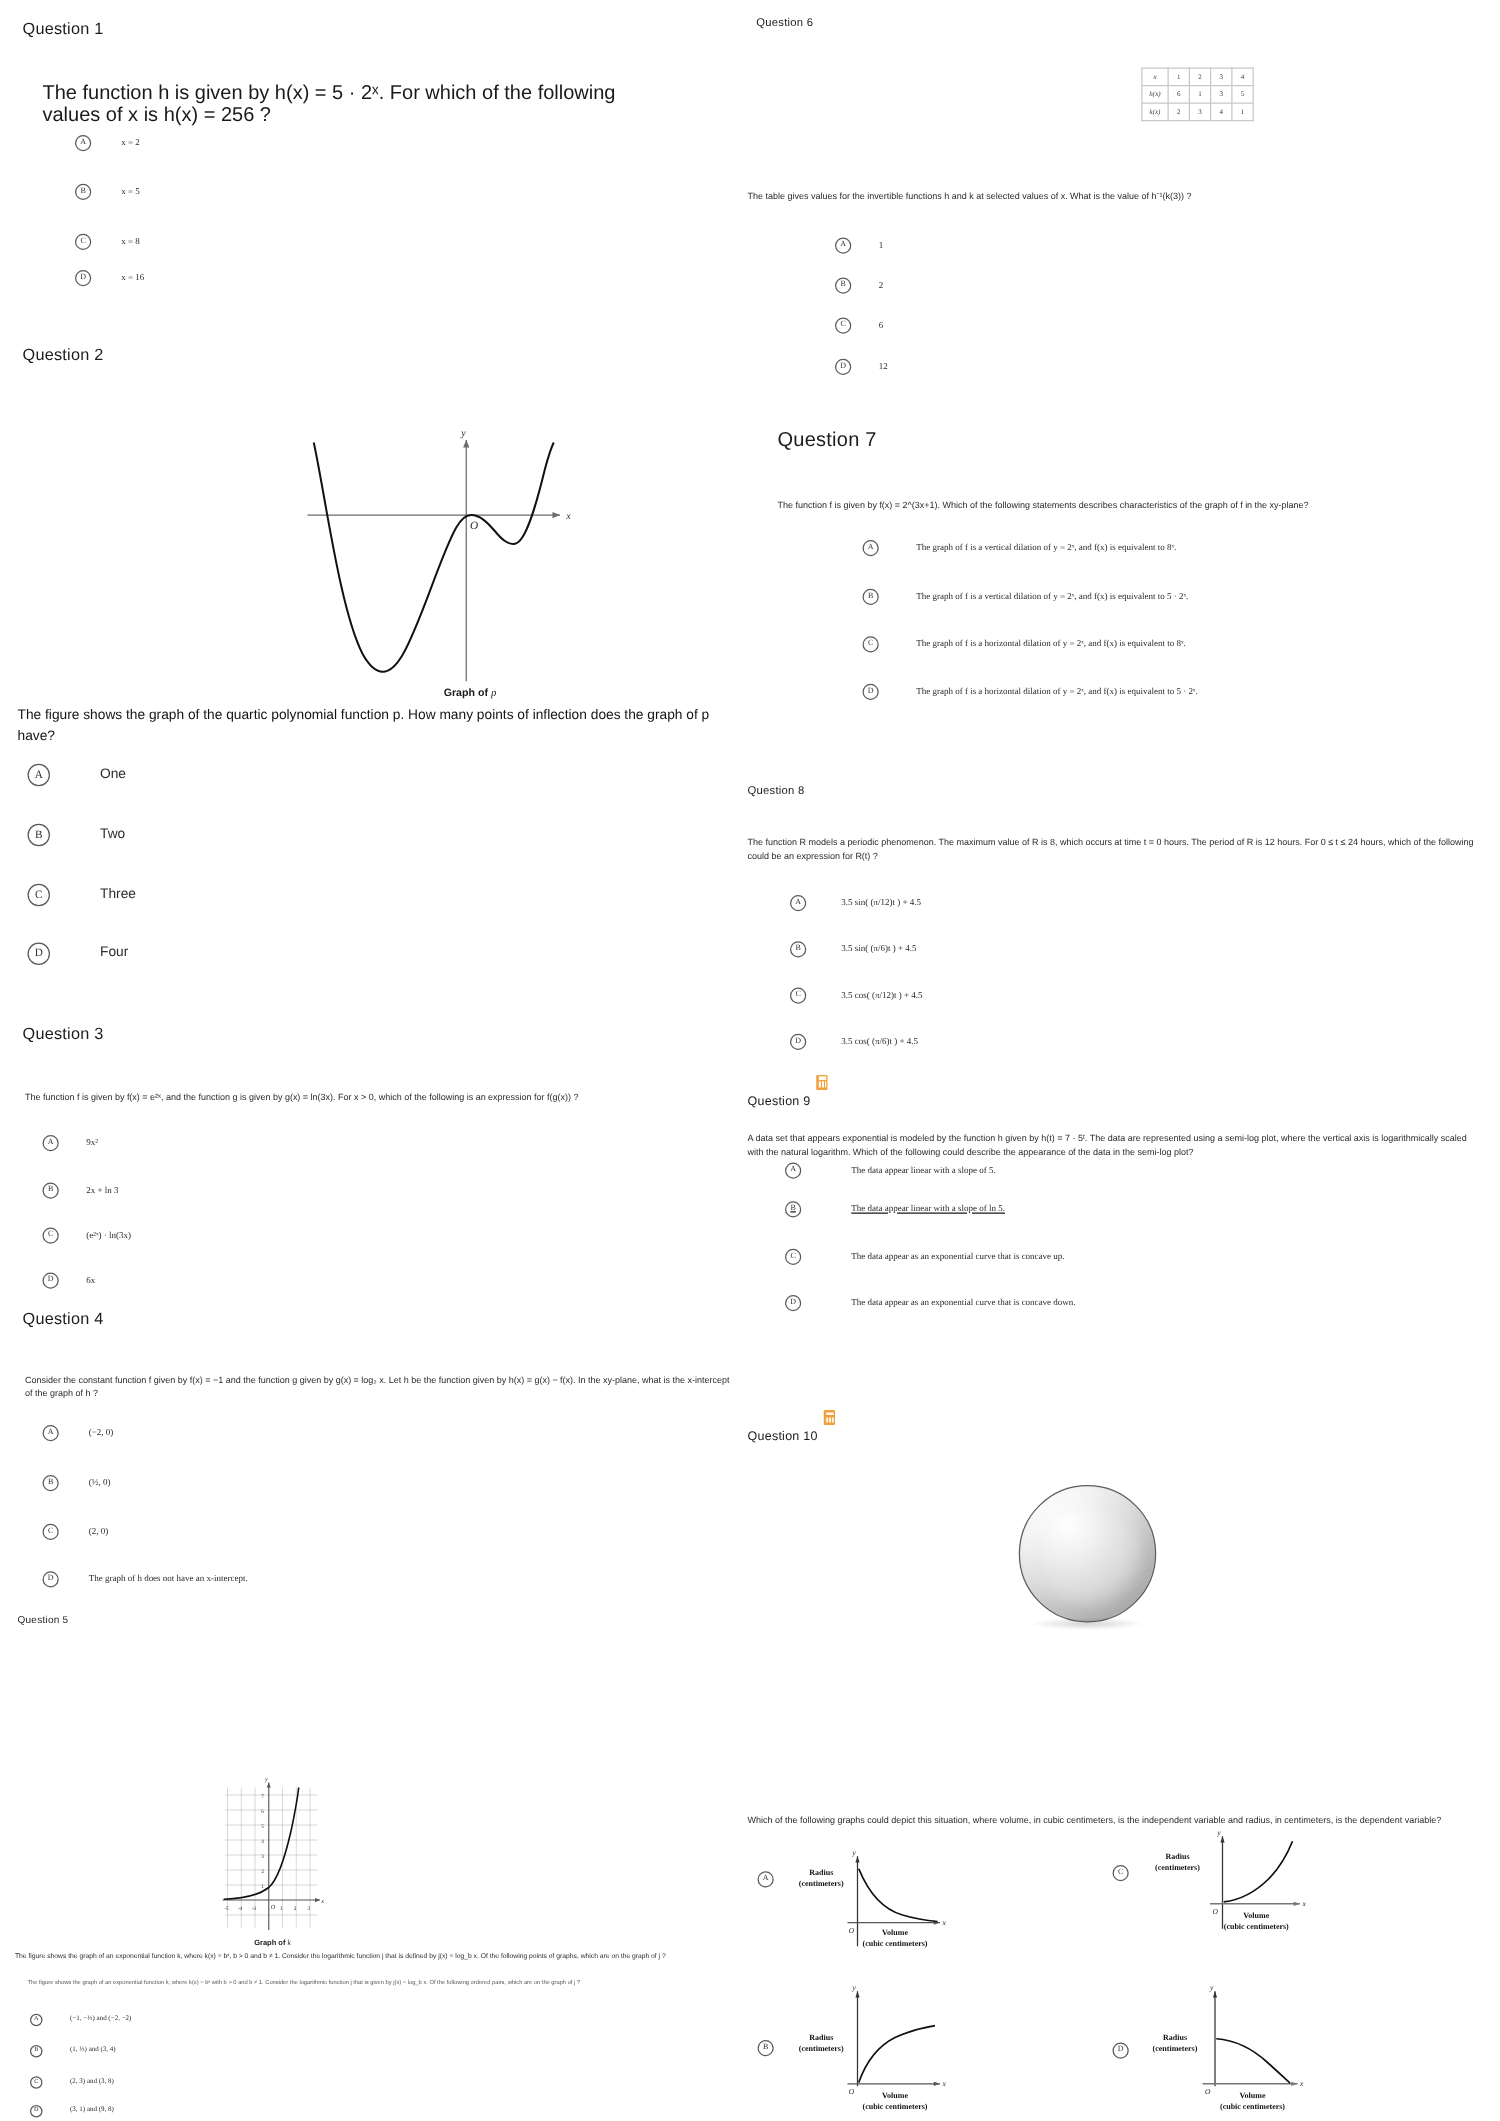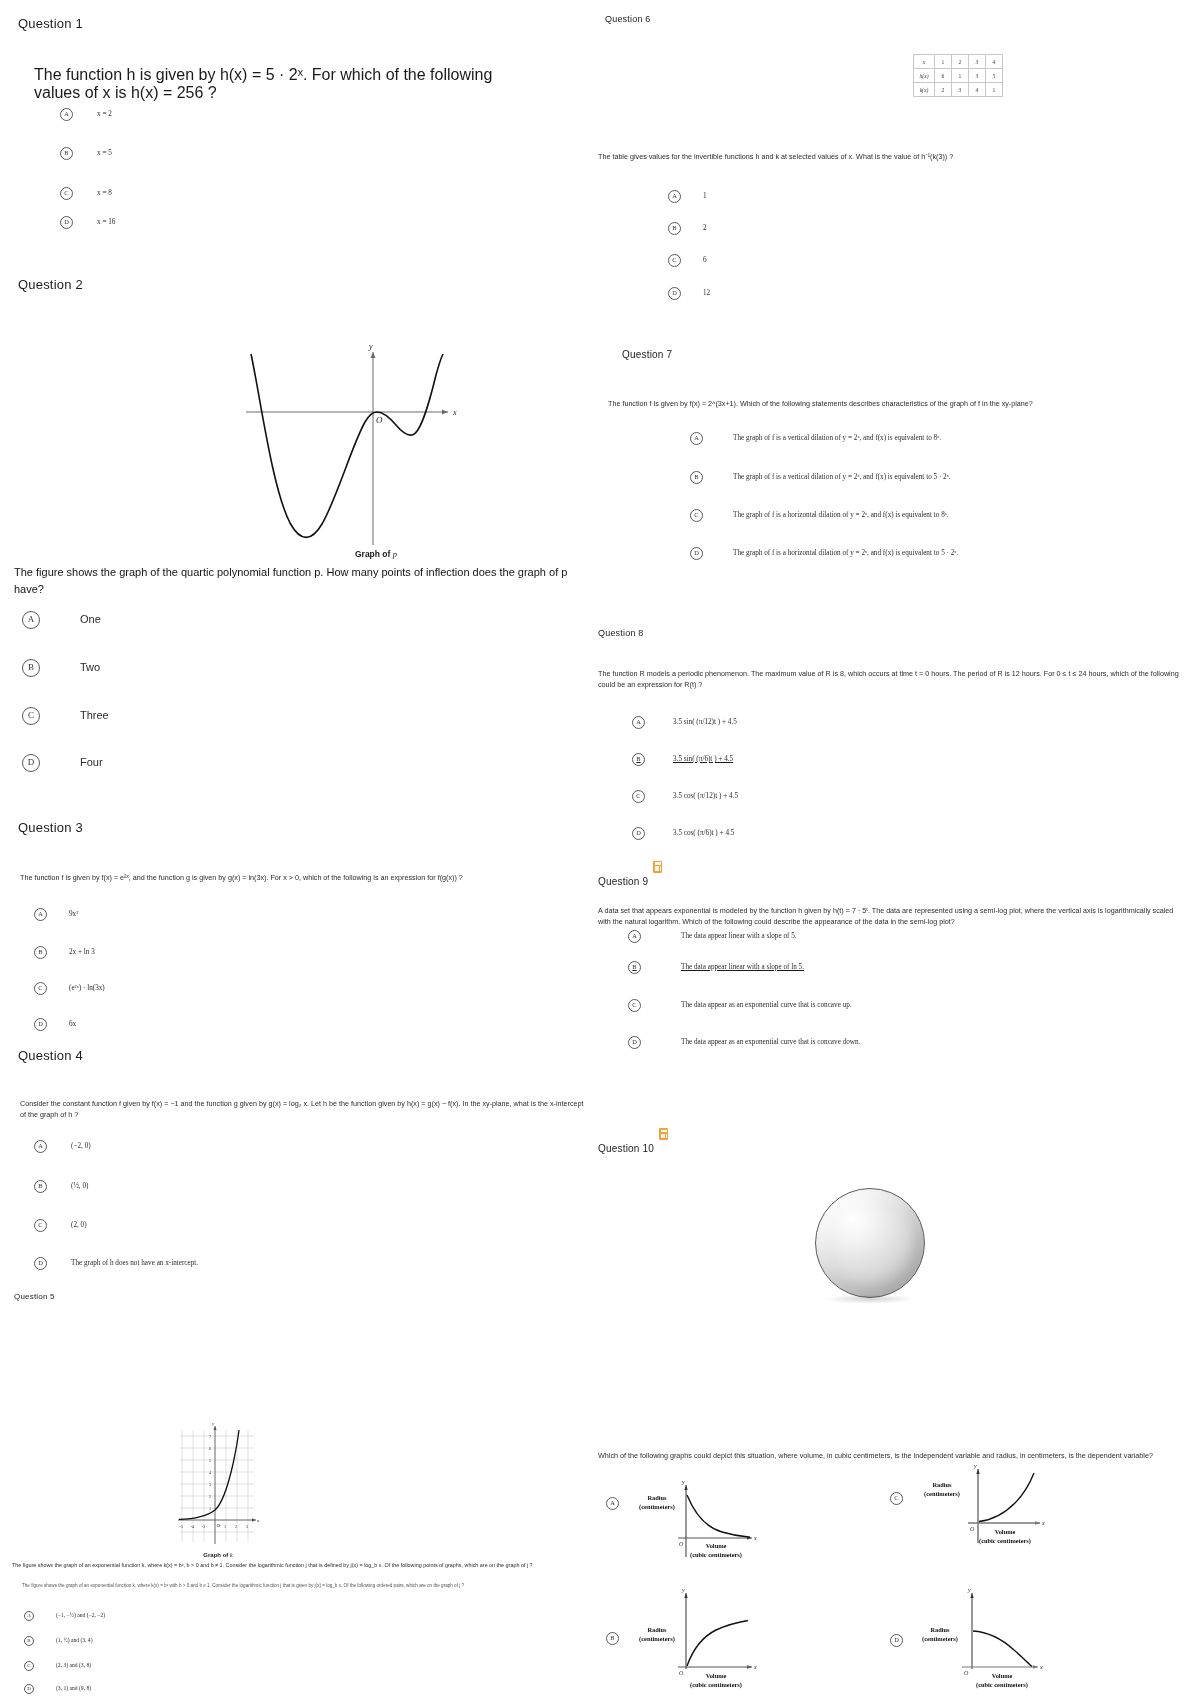--- a/index.html
+++ b/index.html
@@ -448,7 +448,7 @@
     </div>
 
     <div class="abs" style="left:22px; top:344px;">
-      <div class="q-head" style="font-size:10px;">Question 7</div>
+      <div class="q-head" style="font-size:16px;">Question 7</div>
     </div>
     <div class="abs" style="left:8px; top:398px; width:555px;">
       <div class="stem">The function f is given by f(x) = 2^(3x+1). Which of the following statements describes characteristics of the graph of f in the xy-plane?</div>

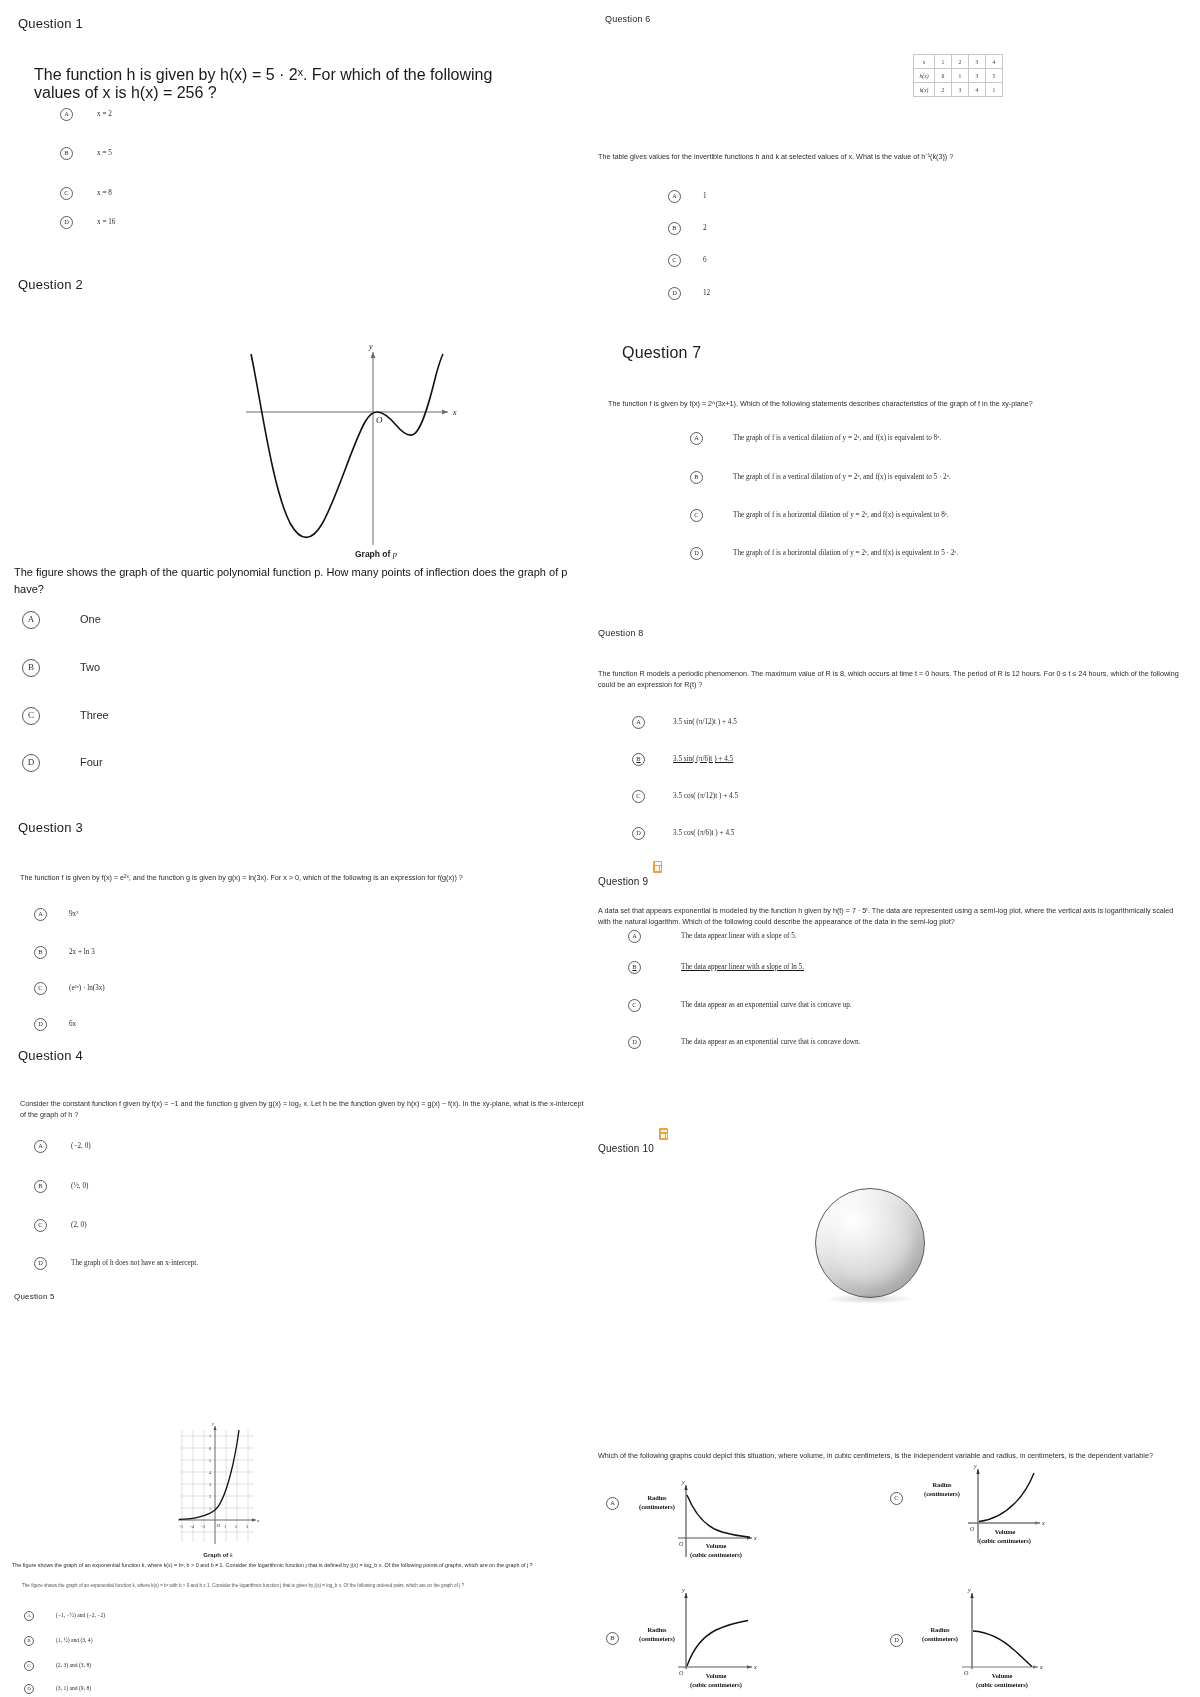--- a/index.html
+++ b/index.html
@@ -450,7 +450,7 @@
     <div class="abs" style="left:22px; top:344px;">
       <div class="q-head" style="font-size:16px;">Question 7</div>
     </div>
-    <div class="abs" style="left:8px; top:398px; width:555px;">
+    <div class="abs" style="left:22px; top:398px; width:555px;">
       <div class="stem">The function f is given by f(x) = 2^(3x+1). Which of the following statements describes characteristics of the graph of f in the xy-plane?</div>
     </div>
     <div class="abs" style="left:90px; top:432px; width:480px;">

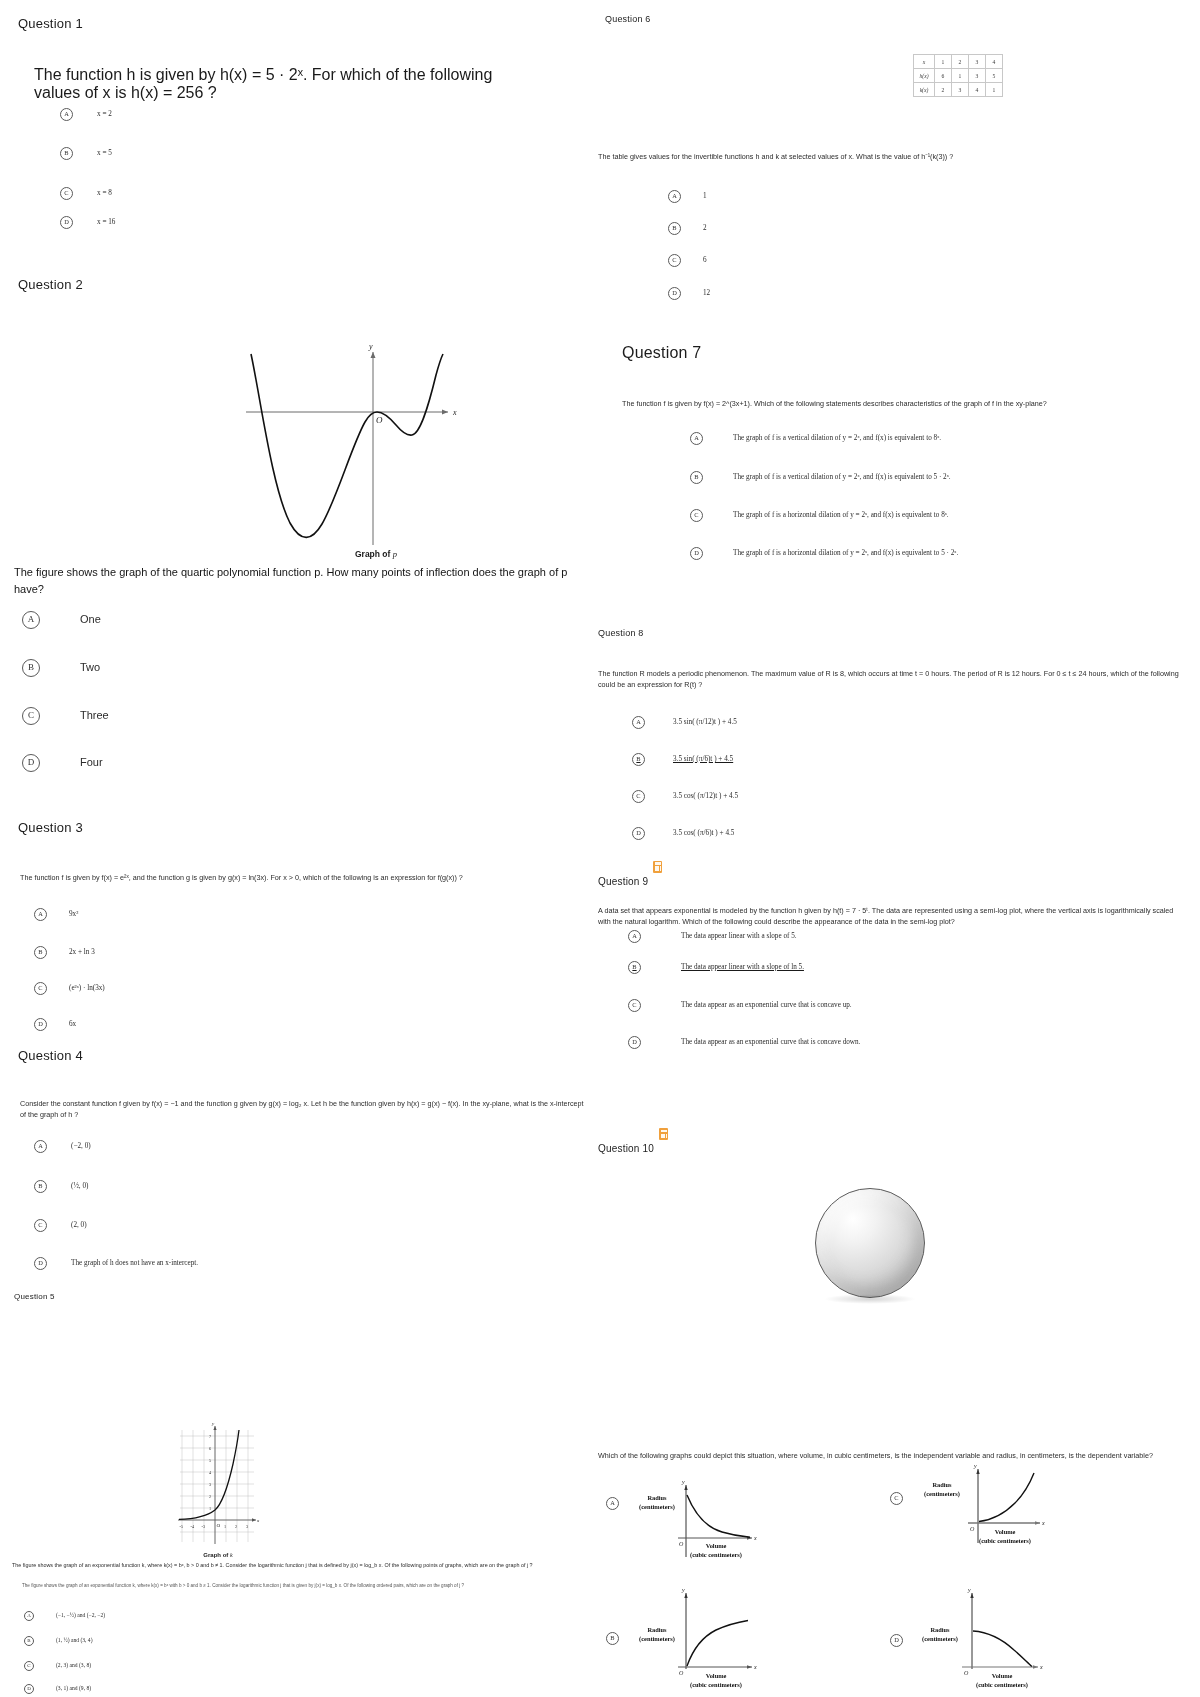--- a/index.html
+++ b/index.html
@@ -490,7 +490,7 @@
           <span class="txt" style="margin-left:28px">3.5 sin( (π/12)t ) + 4.5</span>
         </div>
     </div>
-    <div class="abs" style="left:32px; top:753px;text-decoration:underline;">
+    <div class="abs" style="left:32px; top:753px;">
       <div class="choice">
           <span class="bub">B</span>
           <span class="txt" style="margin-left:28px">3.5 sin( (π/6)t ) + 4.5</span>

